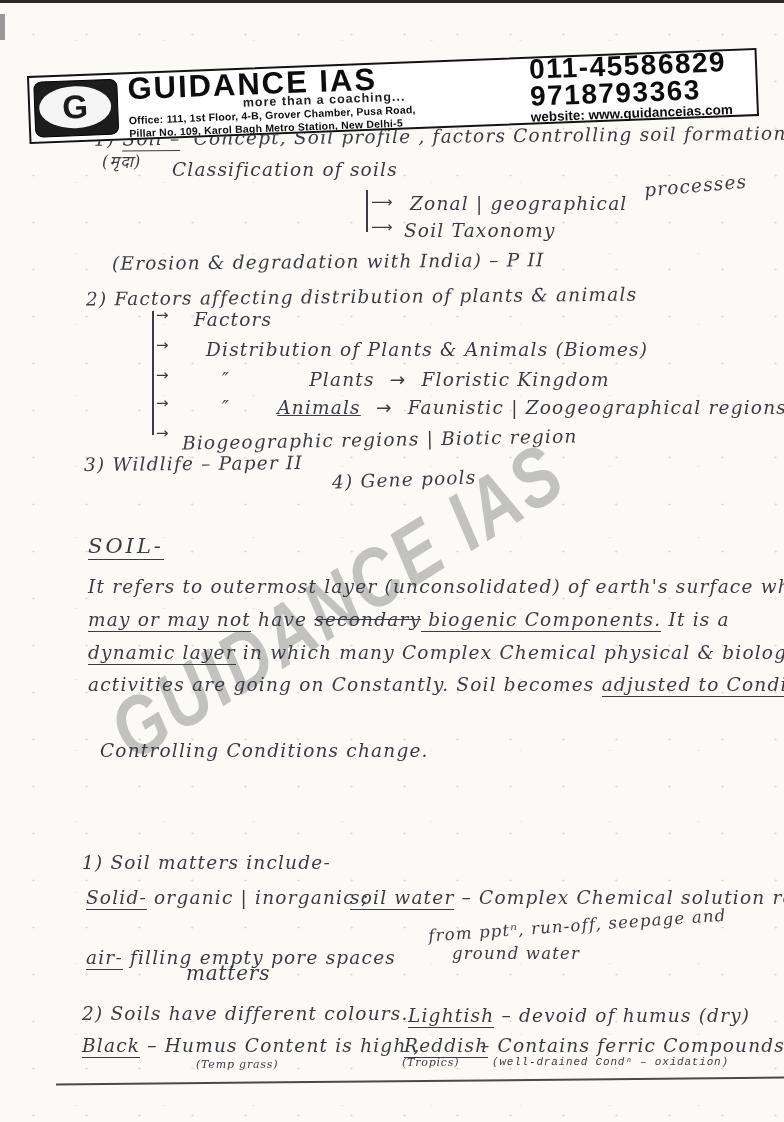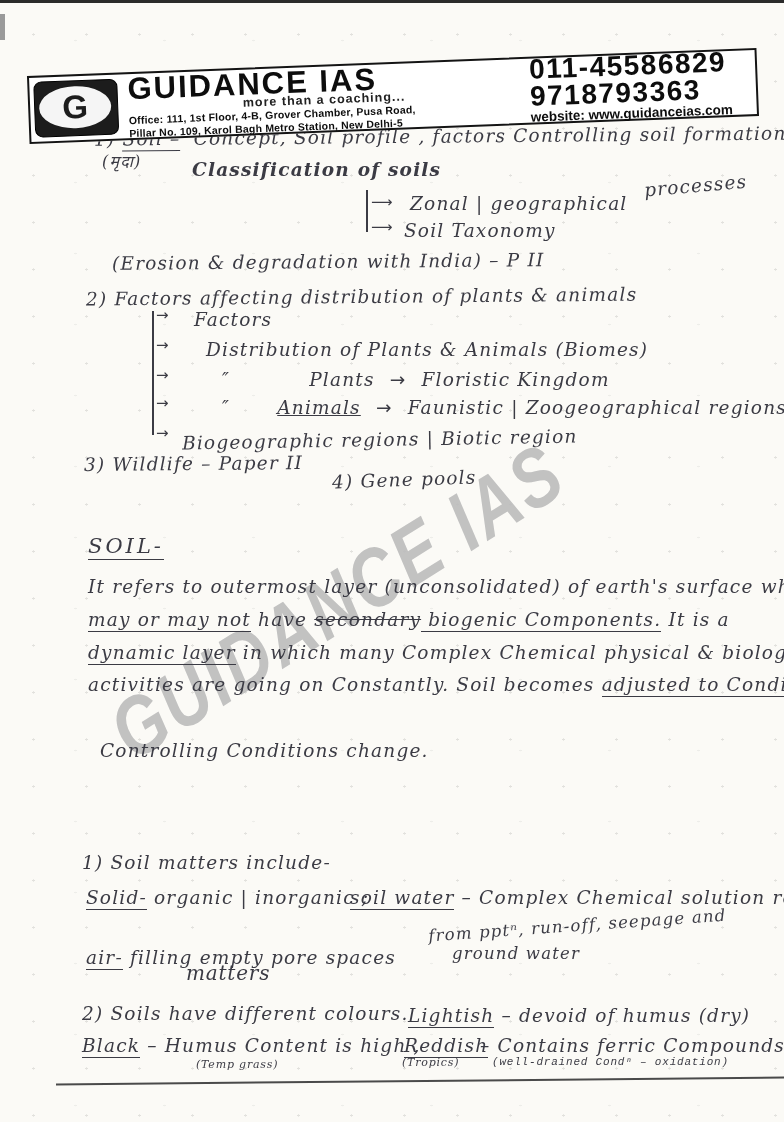--- a/index.html
+++ b/index.html
@@ -88,7 +88,7 @@
     <span style="margin-left:6px;">Concept, Soil profile , factors Controlling soil formation, Soil forming</span>
   </div>
   <div class="hw" style="left:102px;top:152px;font-size:16px;">(मृदा)</div>
-  <div class="hw" style="left:192px;top:158px;font-weight:bold;">Classification of  soils</div>
+  <div class="hw" style="left:172px;top:158px;">Classification of  soils</div>
   <div class="hw" style="left:644px;top:174px;transform:rotate(-5deg);">processes</div>
 
   <div class="vline" style="left:366px;top:190px;height:42px;"></div>

